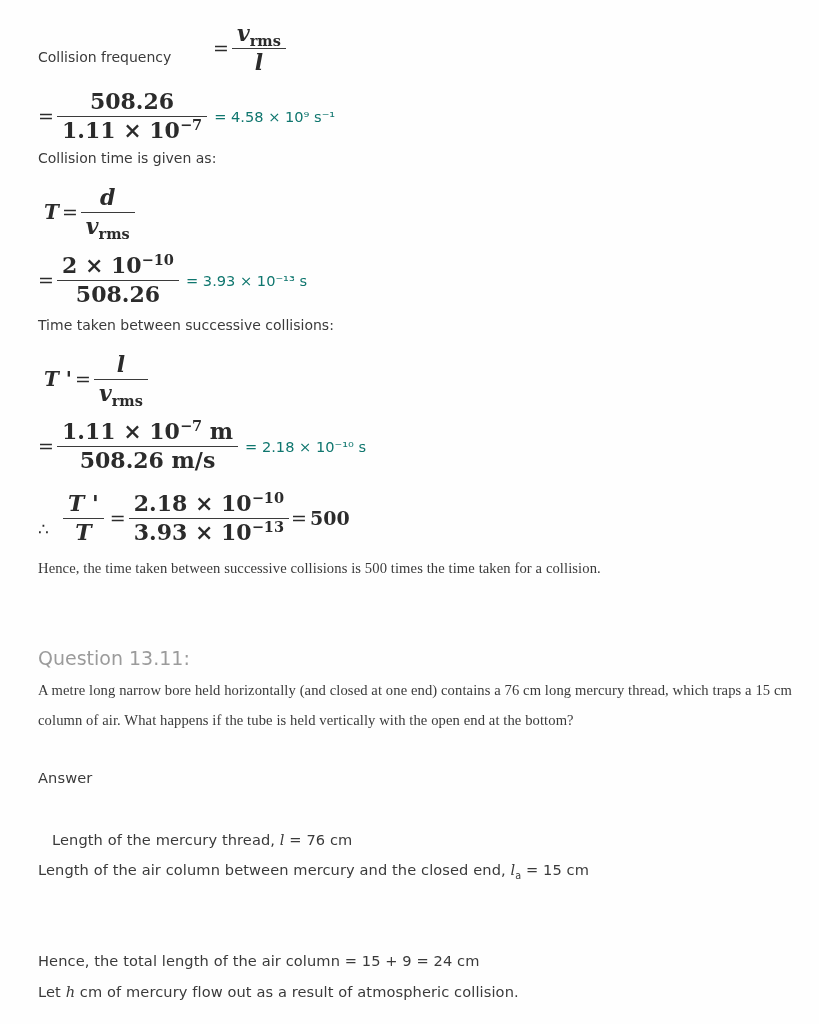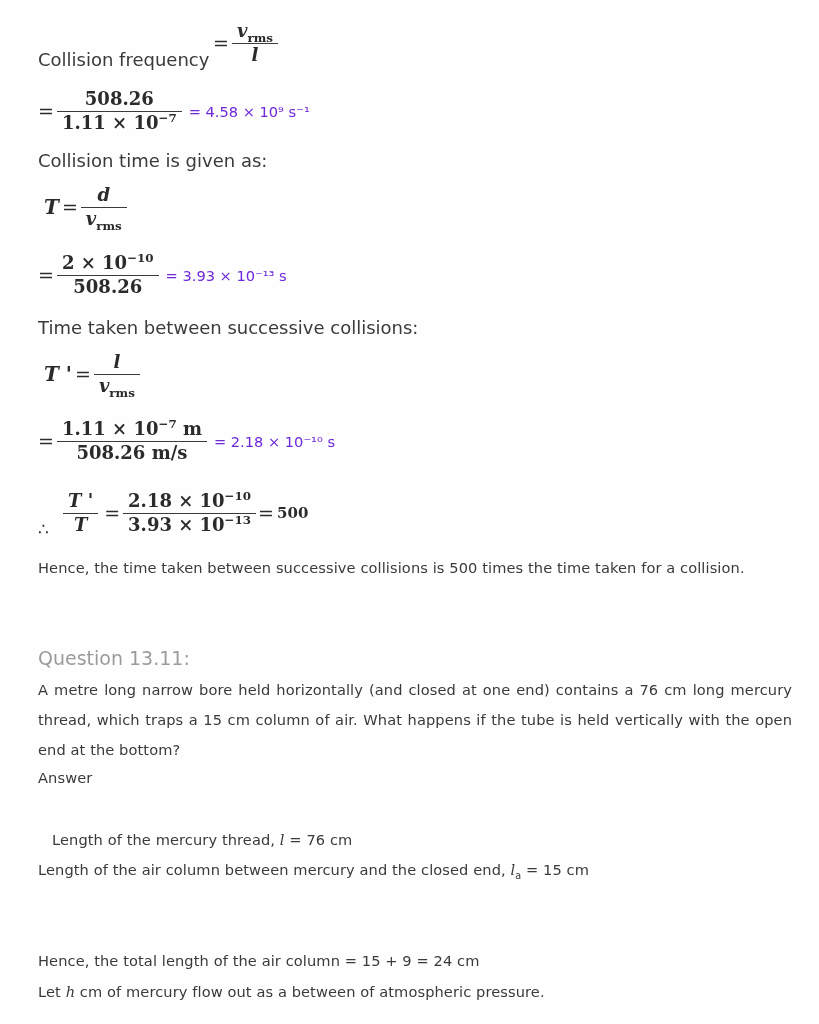--- a/index.html
+++ b/index.html
@@ -82,7 +82,7 @@
     flex-direction: column;
     align-items: center;
     vertical-align: middle;
-    font-size: 18px;
+    font-size: 22px;
   }
   .frac .num,
   .frac .den {

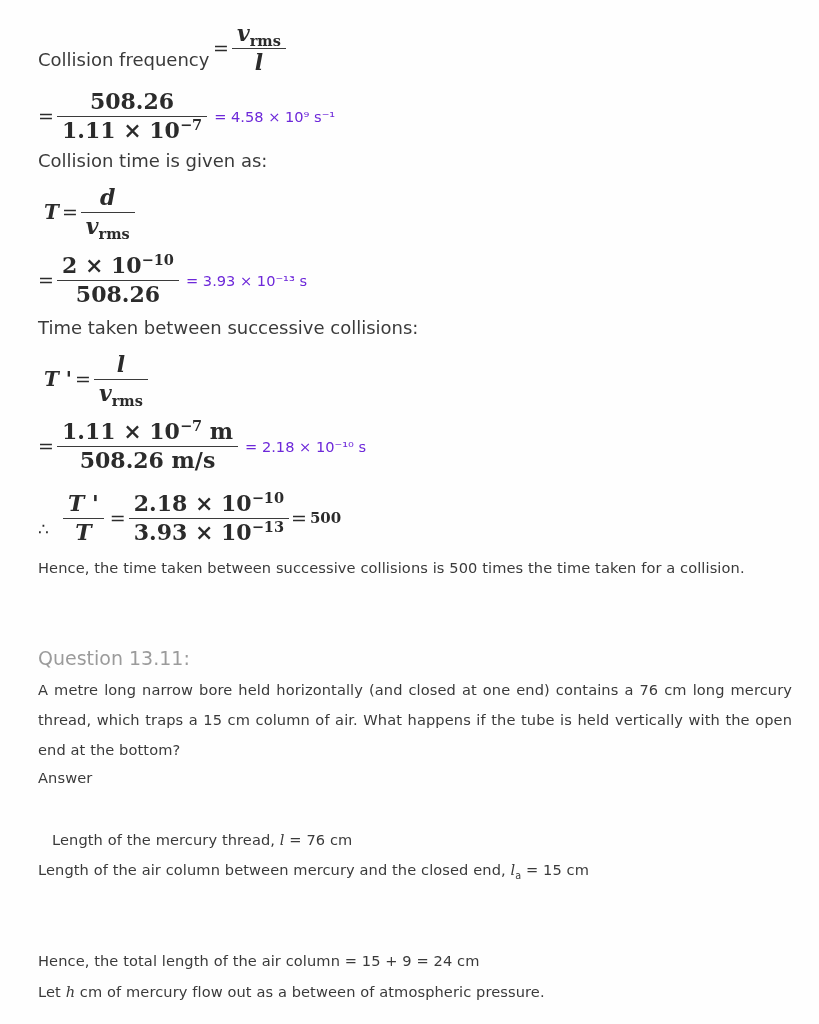--- a/index.html
+++ b/index.html
@@ -119,7 +119,7 @@
   .inlinelbl {
     position: absolute;
     font-family: "DejaVu Sans", sans-serif;
-    font-size: 18px;
+    font-size: 14px;
     color: #3a3a3a;
     white-space: nowrap;
   }

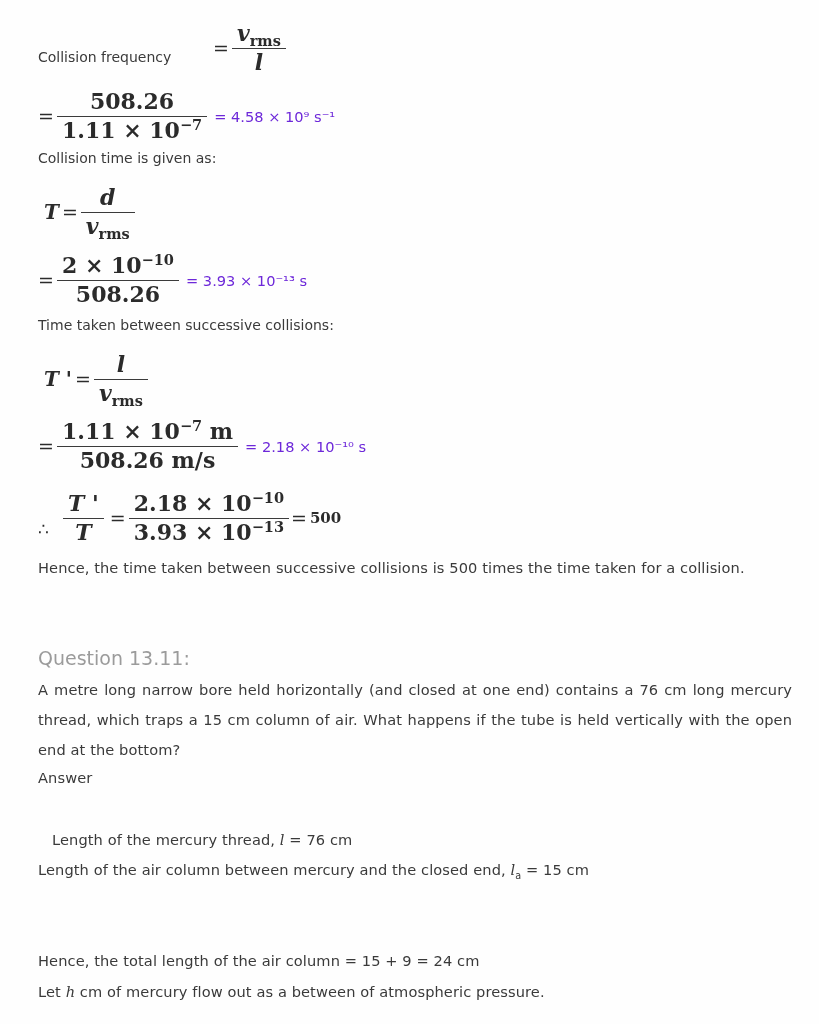--- a/index.html
+++ b/index.html
@@ -107,7 +107,7 @@
     font-size: 14.6px;
     font-weight: 400;
     font-style: normal;
-    color: #6d28d9;
+    color: #0f766e;
     margin-left: 7px;
   }
   .therefore {

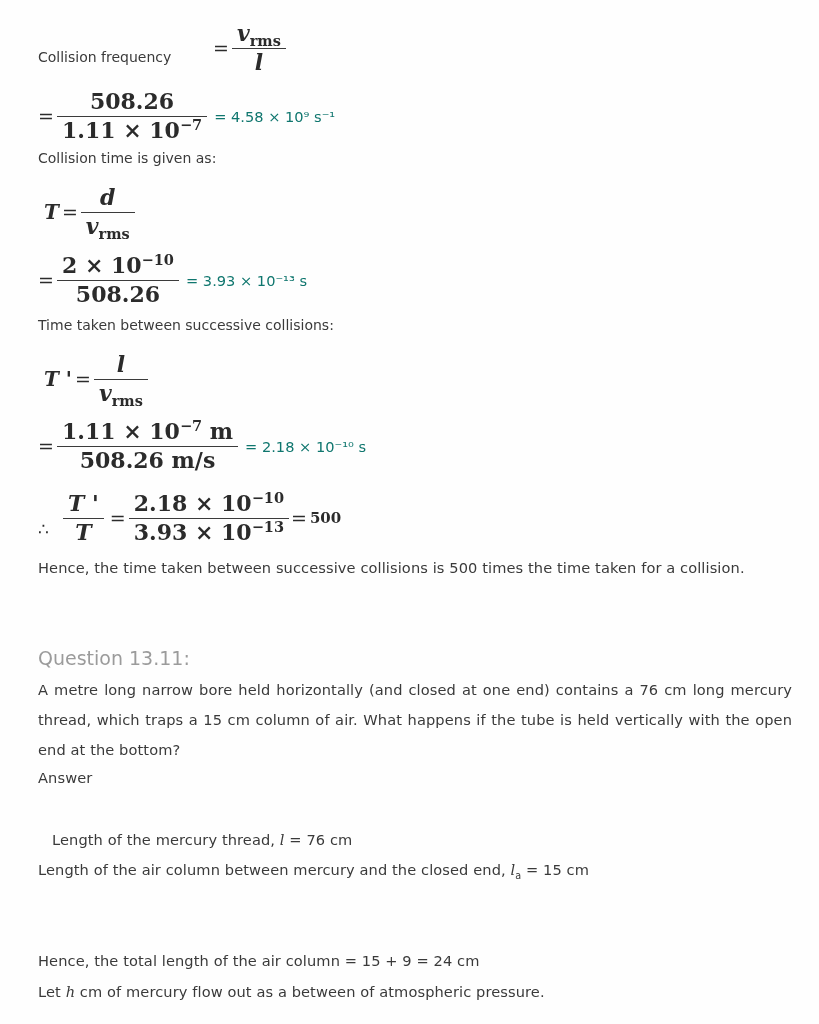--- a/index.html
+++ b/index.html
@@ -209,7 +209,7 @@
       <span class="den sermath"><span>3.93 × 10</span><sup>−13</sup></span>
     </span>
     <span class="eq" style="margin-left:2px;">=</span>
-    <span class="sermath" style="font-size:15px;">500</span>
+    <span class="sermath" style="font-size:19px;">500</span>
   </div>
 
   <div class="para just" style="top:553px;">Hence, the time taken between successive collisions is 500 times the time taken for a collision.</div>

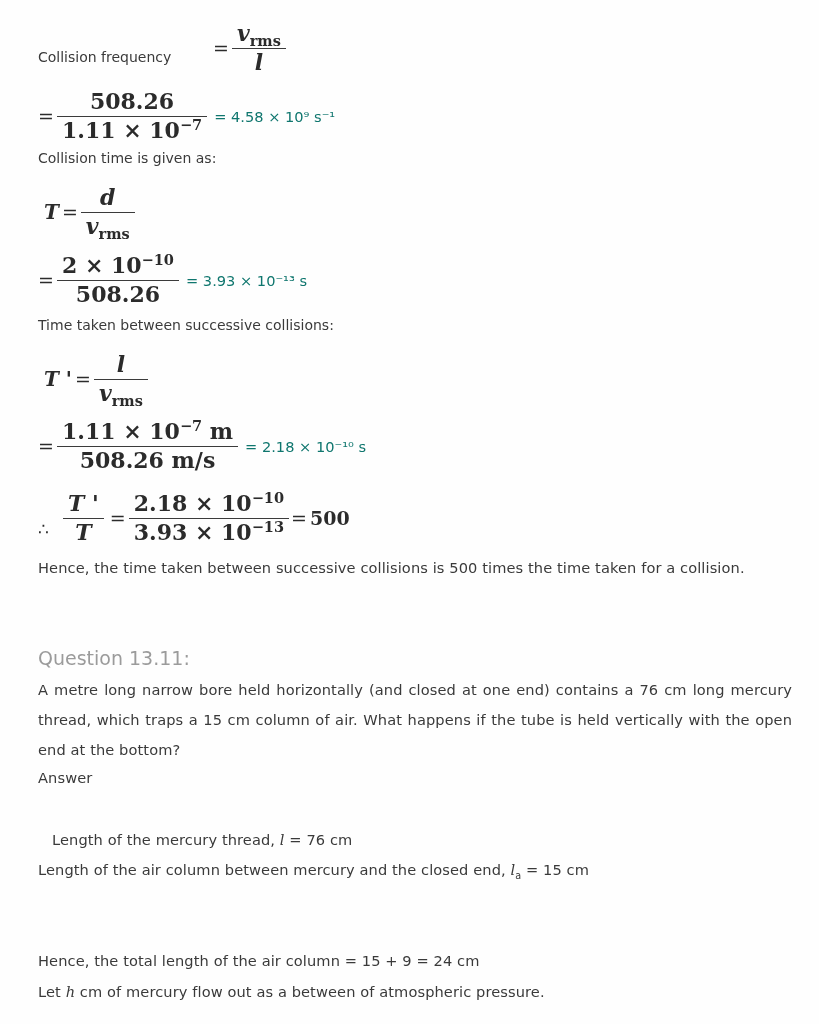--- a/index.html
+++ b/index.html
@@ -38,6 +38,7 @@
   .para.just {
     text-align: justify;
     text-align-last: left;
+    font-family: Liberation Serif, serif;
   }
 
   .qhead {

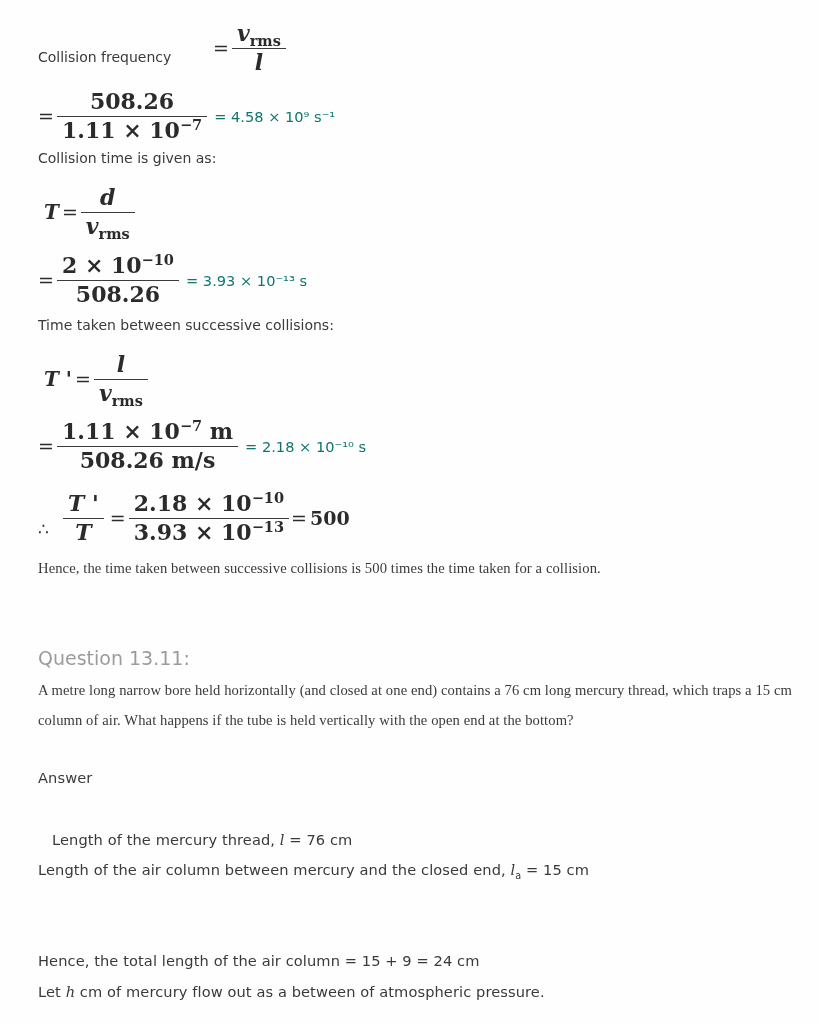--- a/index.html
+++ b/index.html
@@ -234,7 +234,7 @@
   <div class="para" style="top:951px; line-height:20px;">Hence, the total length of the air column = 15 + 9 = 24 cm</div>
 
   <div class="para" style="top:982px; line-height:20px;">
-    <span>Let </span><var>h</var><span> cm of mercury flow out as a between of atmospheric pressure.</span>
+    <span>Let </span><var>h</var><span> cm of mercury flow out as a result of atmospheric collision.</span>
   </div>
 
 </div>

